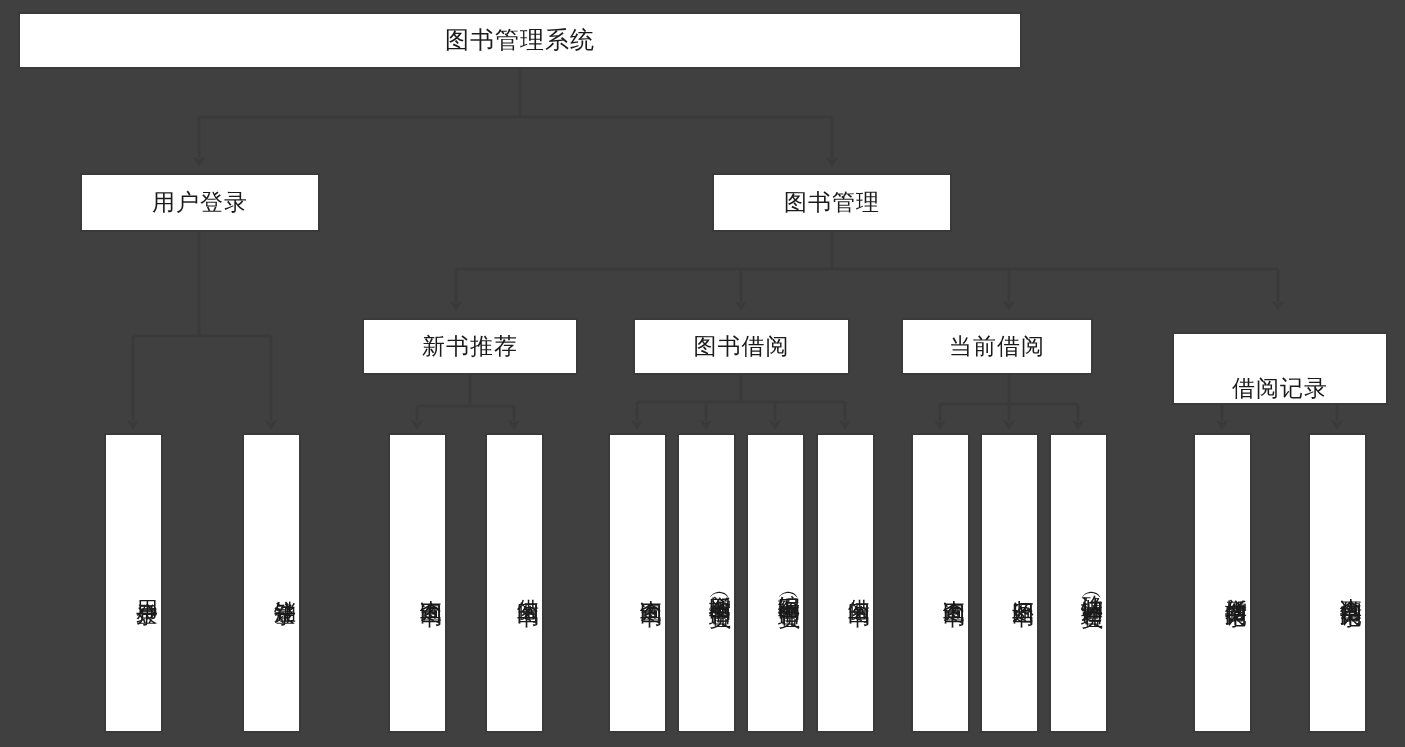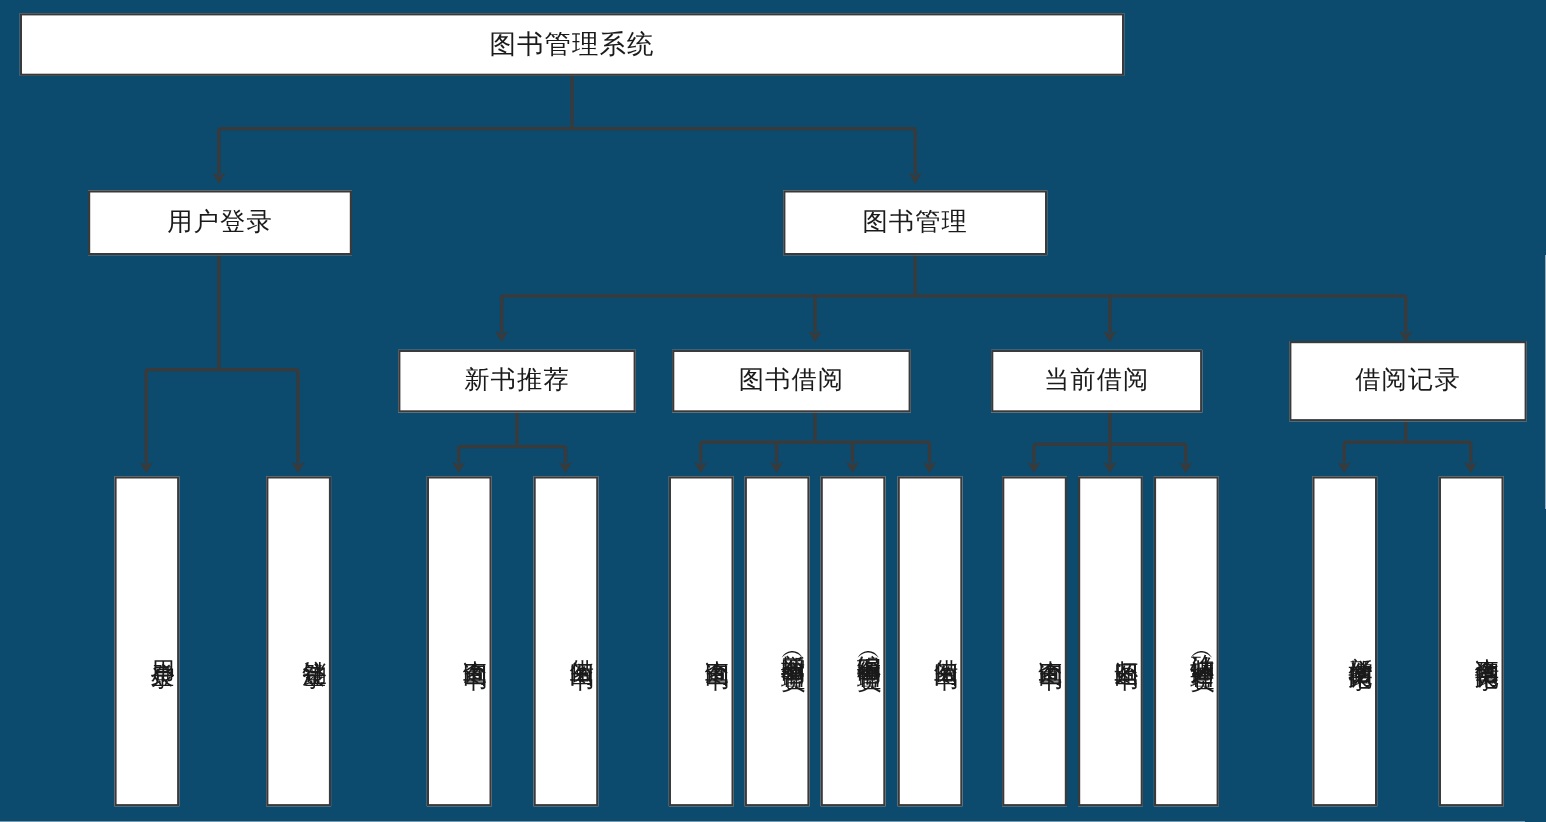--- a/index.html
+++ b/index.html
@@ -14,7 +14,7 @@
     position: relative;
     width: 1405px;
     height: 747px;
-    background: #0c4a6e;
+    background: #404040;
     overflow: hidden;
   }
   #edges {

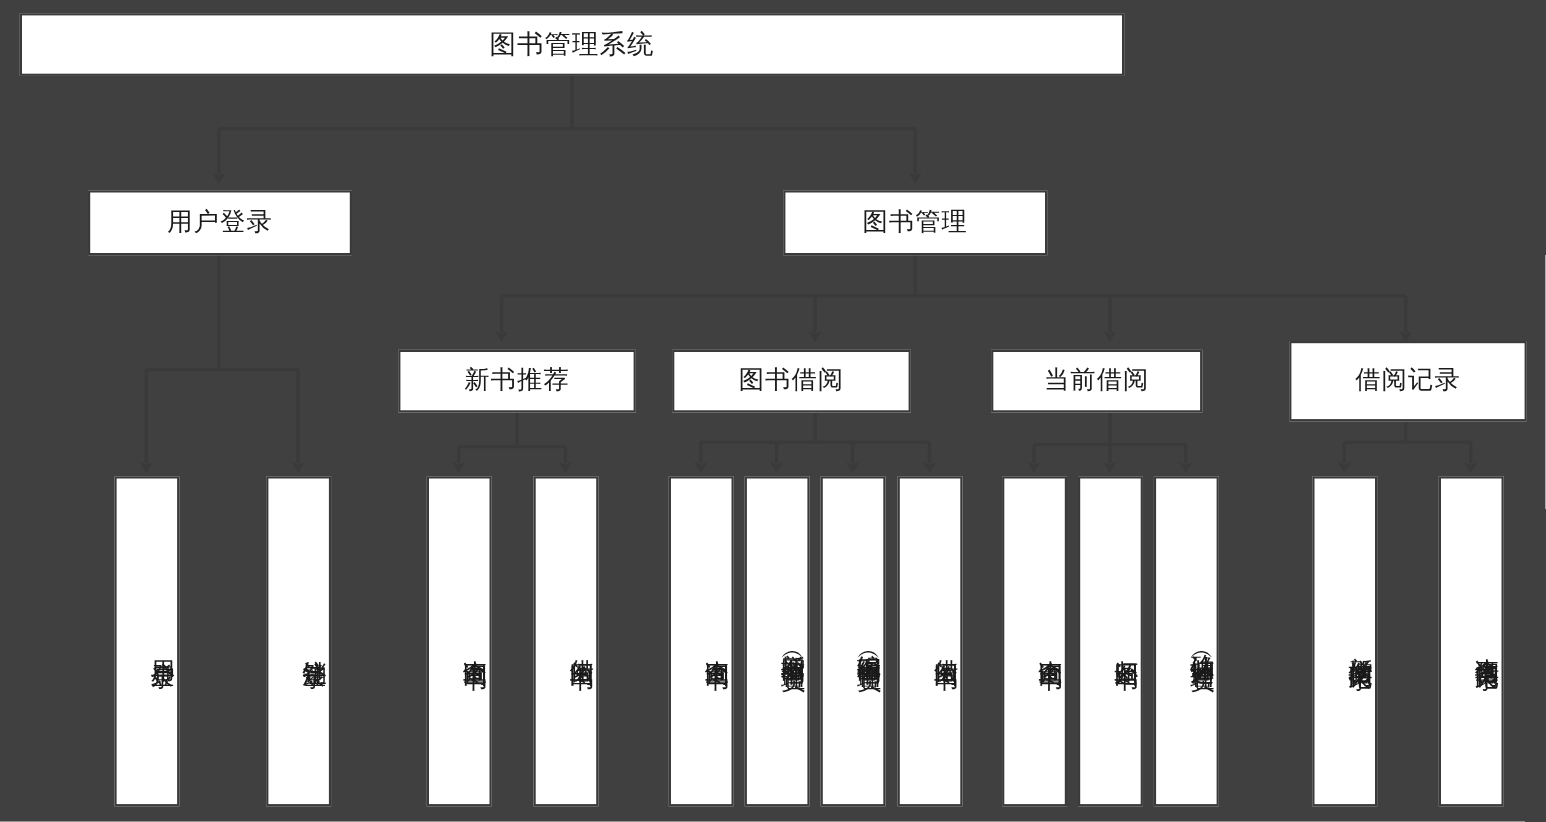--- a/index.html
+++ b/index.html
@@ -138,7 +138,7 @@
   <div class="node horiz" style="left:362px; top:318px; width:216px; height:57px;">
     <span>新书推荐</span>
   </div>
-  <div class="node horiz" style="left:611px; top:318px; width:217px; height:57px;">
+  <div class="node horiz" style="left:633px; top:318px; width:217px; height:57px;">
     <span>图书借阅</span>
   </div>
   <div class="node horiz" style="left:901px; top:318px; width:192px; height:57px;">

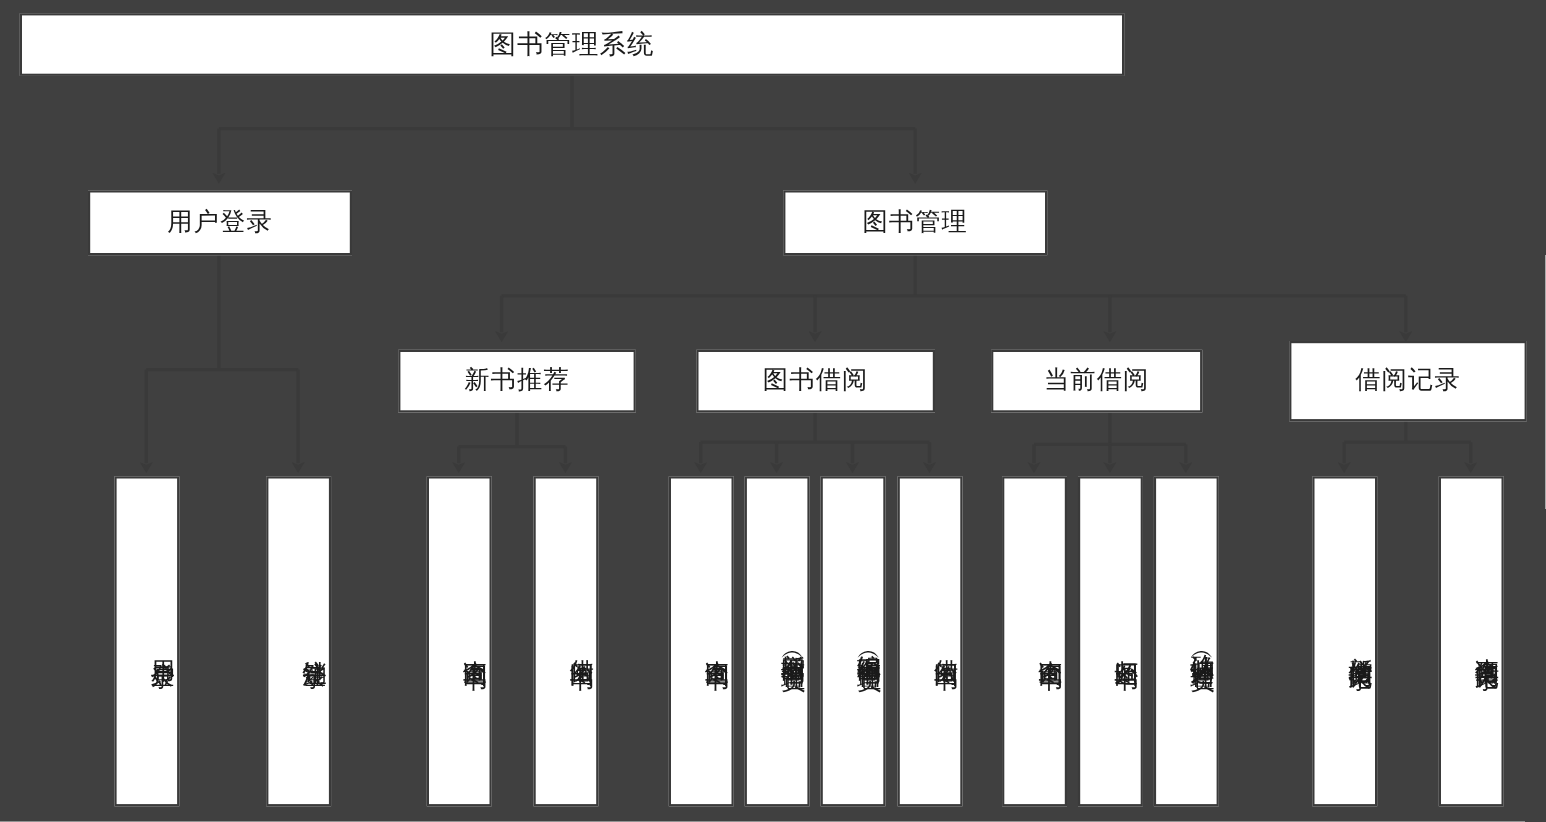--- a/index.html
+++ b/index.html
@@ -144,7 +144,7 @@
   <div class="node horiz" style="left:901px; top:318px; width:192px; height:57px;">
     <span>当前借阅</span>
   </div>
-  <div class="node horiz" style="left:1172px; top:310px; width:216px; height:73px;">
+  <div class="node horiz" style="left:1172px; top:332px; width:216px; height:73px;align-items:flex-end;">
     <span>借阅记录</span>
   </div>
 

